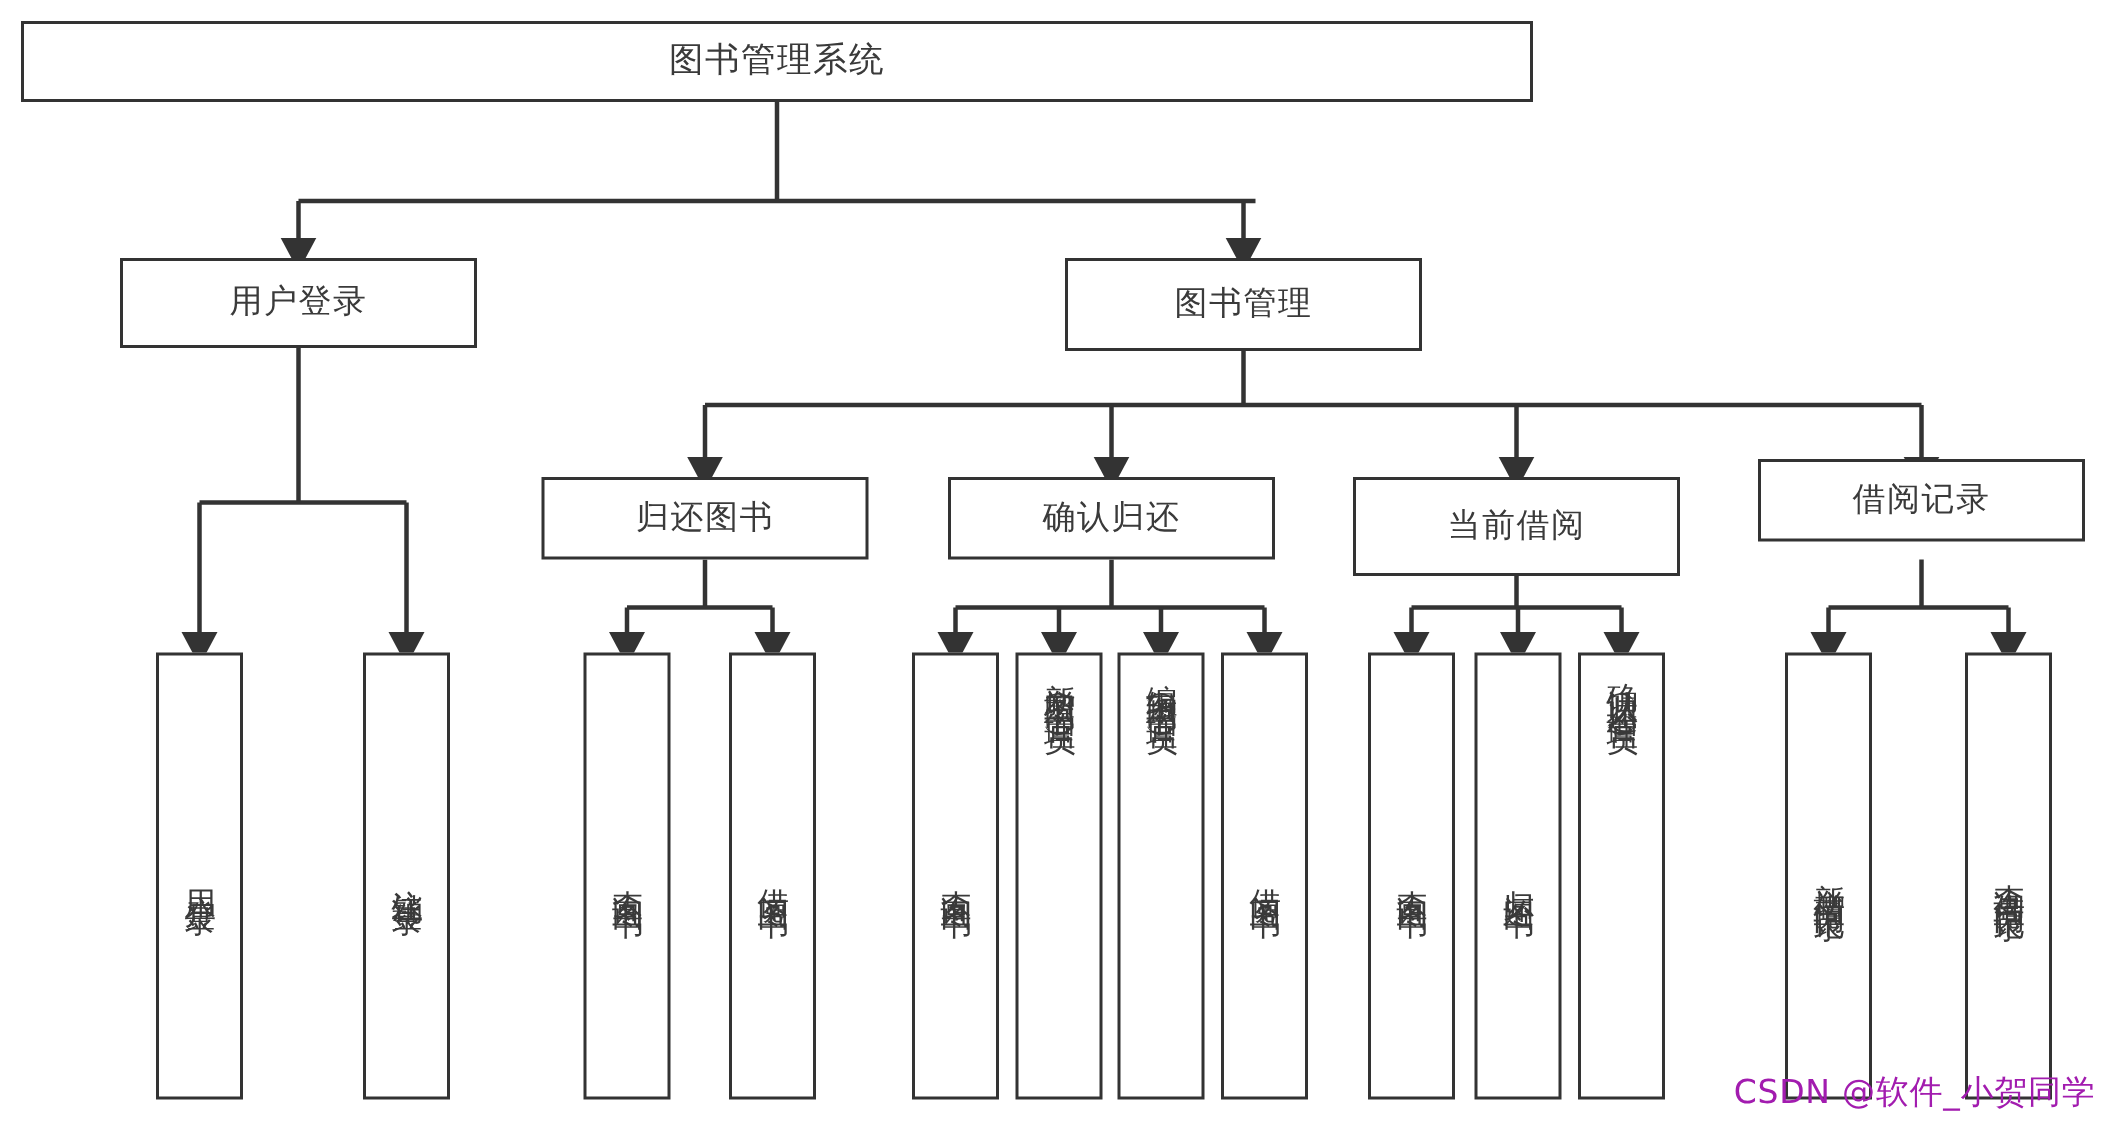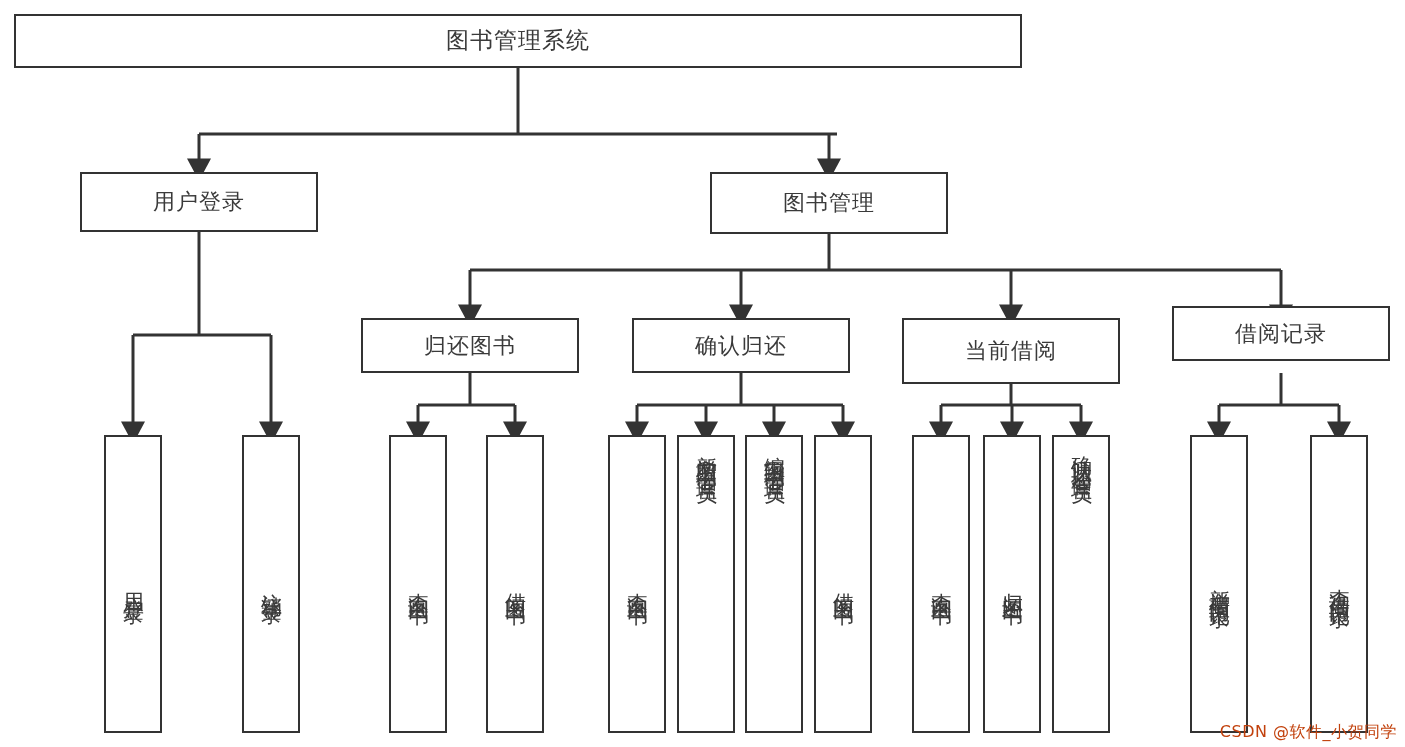--- a/index.html
+++ b/index.html
@@ -70,8 +70,8 @@
     position: absolute;
     right: 8px;
     bottom: 4px;
-    font-size: 16px;
-    color: #c2410c;
+    font-size: 22px;
+    color: #a21caf;
     letter-spacing: 0.5px;
     white-space: nowrap;
     pointer-events: none;

